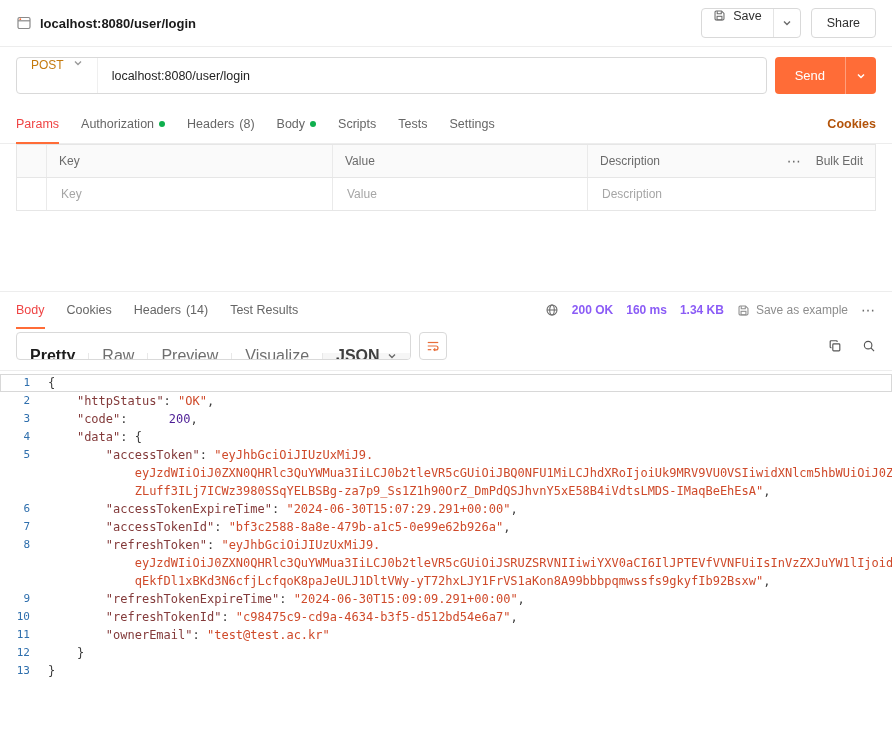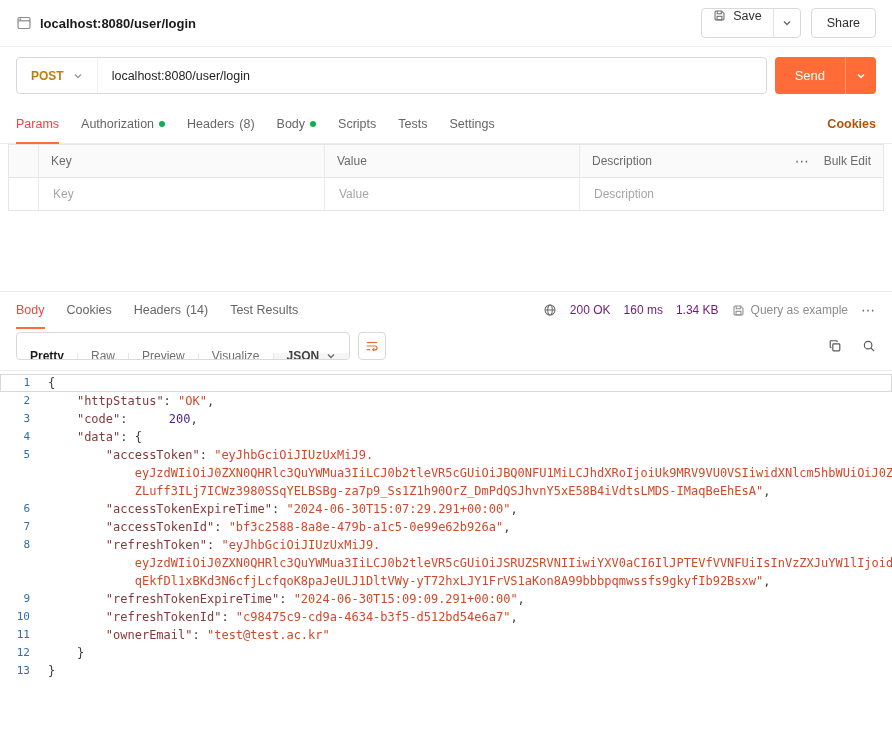--- a/index.html
+++ b/index.html
@@ -23,7 +23,7 @@
   
   .req-row { display:flex; gap:8px; padding:10px 16px; flex:none; }
   .url-box { flex:1; display:flex; align-items:center; border:1px solid #d9d9d9; border-radius:4px; height:37px; background:#fff; }
-  .method { display:flex; align-items:center; gap:9px; padding:0 14px; height:100%; font-weight:700; font-size:12px; color:#c47a0e; border-right:1px solid #efefef; cursor:pointer; }
+  .method { display:flex; gap:9px; padding:0 14px; height:100%; font-weight:400; font-size:12px; color:#c47a0e; border-right:1px solid #efefef; cursor:pointer; }
   .url-input { flex:1; border:none; outline:none; background:transparent; font-family:inherit; font-size:12.5px; color:#1f1f1f; padding:0 14px; }
   .send-group { display:flex; align-items:stretch; background:#ff6c37; border-radius:4px; color:#fff; overflow:hidden; height:37px; cursor:pointer; }
   .send-main { display:flex; align-items:center; padding:0 20px; font-weight:400; font-size:13px; }

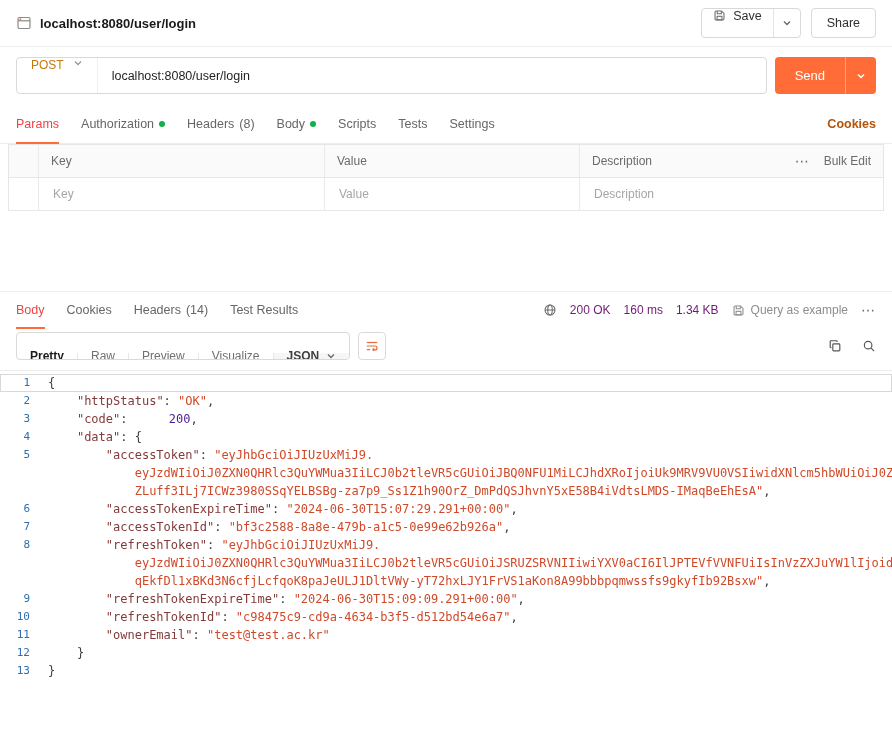--- a/index.html
+++ b/index.html
@@ -40,7 +40,7 @@
 
   
   .qp-title { padding:14px 16px 8px; color:#696969; font-size:12px; flex:none; }
-  .qp-table { margin:0 8px; border:1px solid #e6e6e6; flex:none; background:#fff; }
+  .qp-table { margin:0 16px; border:1px solid #e6e6e6; flex:none; background:#fff; }
   .qp-row { display:grid; grid-template-columns:30px 286px 255px 1fr; }
   .qp-row + .qp-row { border-top:1px solid #e6e6e6; }
   .qp-cell { padding:8px 12px; font-size:12px; border-right:1px solid #eaeaea; min-height:32px; display:flex; align-items:center; }

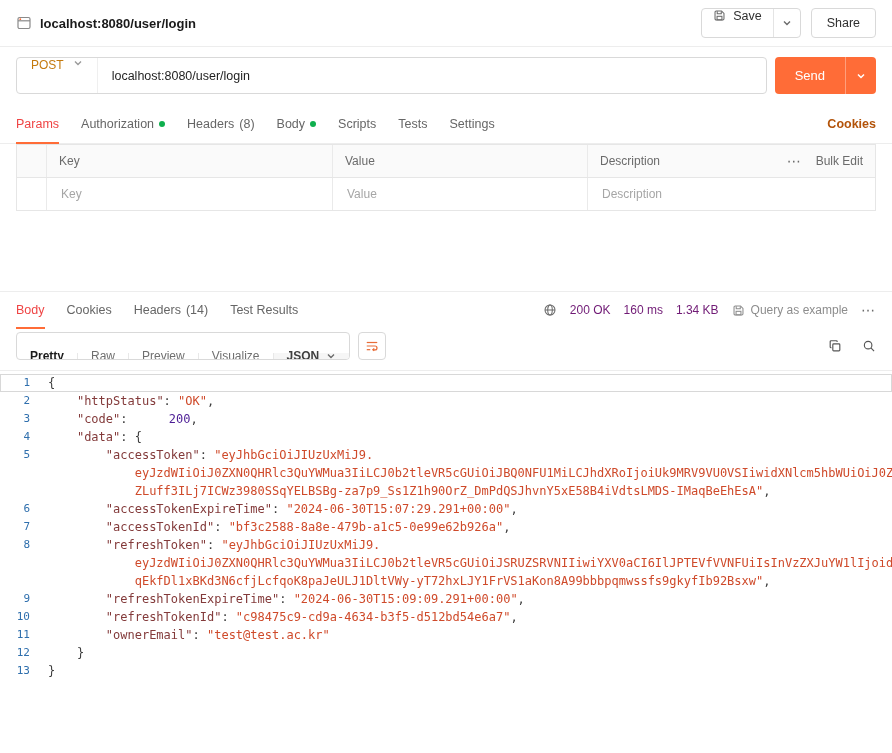--- a/index.html
+++ b/index.html
@@ -58,7 +58,7 @@
   .resp { border-top:1px solid #ededed; flex:1; display:flex; flex-direction:column; min-height:0; }
   .resp-tabs-row { display:flex; align-items:center; padding:0 16px; height:36px; flex:none; }
   .resp-meta { margin-left:auto; display:flex; align-items:center; gap:13px; font-size:12px; color:#6b6b6b; }
-  .meta-green { color:#701a75; font-weight:400; white-space:nowrap; }
+  .meta-green { color:#8b5cf6; font-weight:700; white-space:nowrap; }
   .save-example { display:flex; gap:6px; align-items:center; color:#8d8d8d; cursor:pointer; white-space:nowrap; }
 
   .viewer-bar { display:flex; align-items:center; padding:4px 16px 10px; flex:none; }

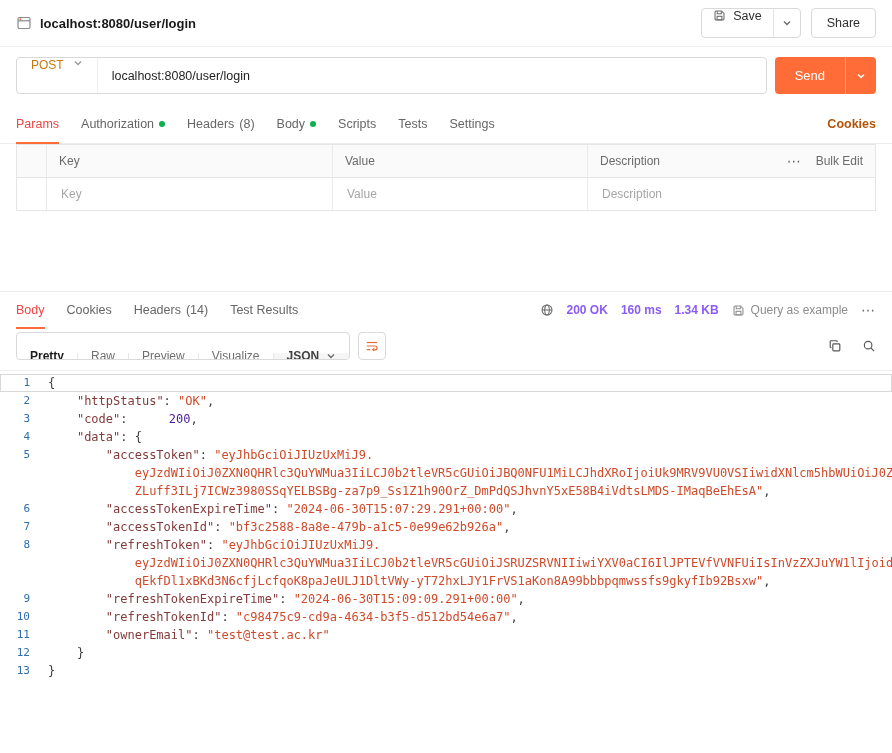--- a/index.html
+++ b/index.html
@@ -229,7 +229,7 @@
               <rect x="5" y="9" width="6" height="4.3"></rect>
             </svg>
           </span>
-          <span>Query as example</span>
+          <span>Save as example</span>
         </span>
         <span class="more-dots">⋯</span>
       </div>

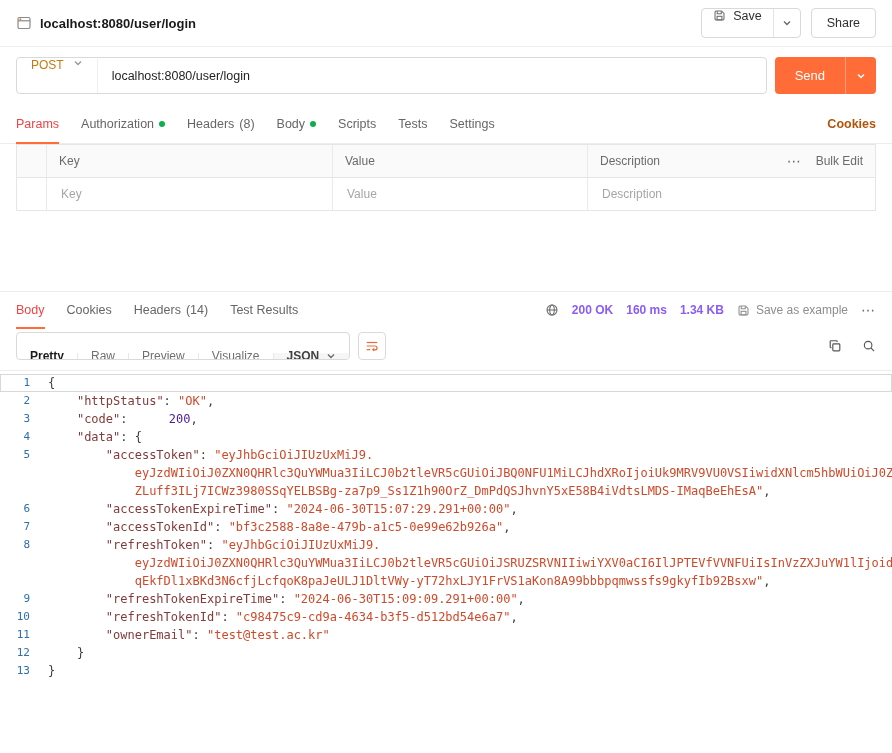--- a/index.html
+++ b/index.html
@@ -63,7 +63,7 @@
 
   .viewer-bar { display:flex; align-items:center; padding:4px 16px 10px; flex:none; }
   .segmented { display:flex; align-items:stretch; border:1px solid #d9d9d9; border-radius:4px; height:28px; overflow:hidden; background:#fff; }
-  .seg { display:flex; align-items:center; padding:0 13px; font-size:12px; color:#6f6f6f; border-right:1px solid #e8e8e8; cursor:pointer; white-space:nowrap;margin-top:20px; }
+  .seg { display:flex; align-items:center; padding:0 13px; font-size:16px; color:#6f6f6f; border-right:1px solid #e8e8e8; cursor:pointer; white-space:nowrap;margin-top:20px; }
   .seg.active { color:#1c1c1c; font-weight:600; }
   .seg.format { gap:7px; border-right:none; font-weight:600; color:#3f3f3f; background:#f6f6f6; }
   .wrap-btn { width:28px; height:28px; border:1px solid #d9d9d9; border-radius:4px; display:flex; align-items:center; justify-content:center; margin-left:8px; cursor:pointer; }

